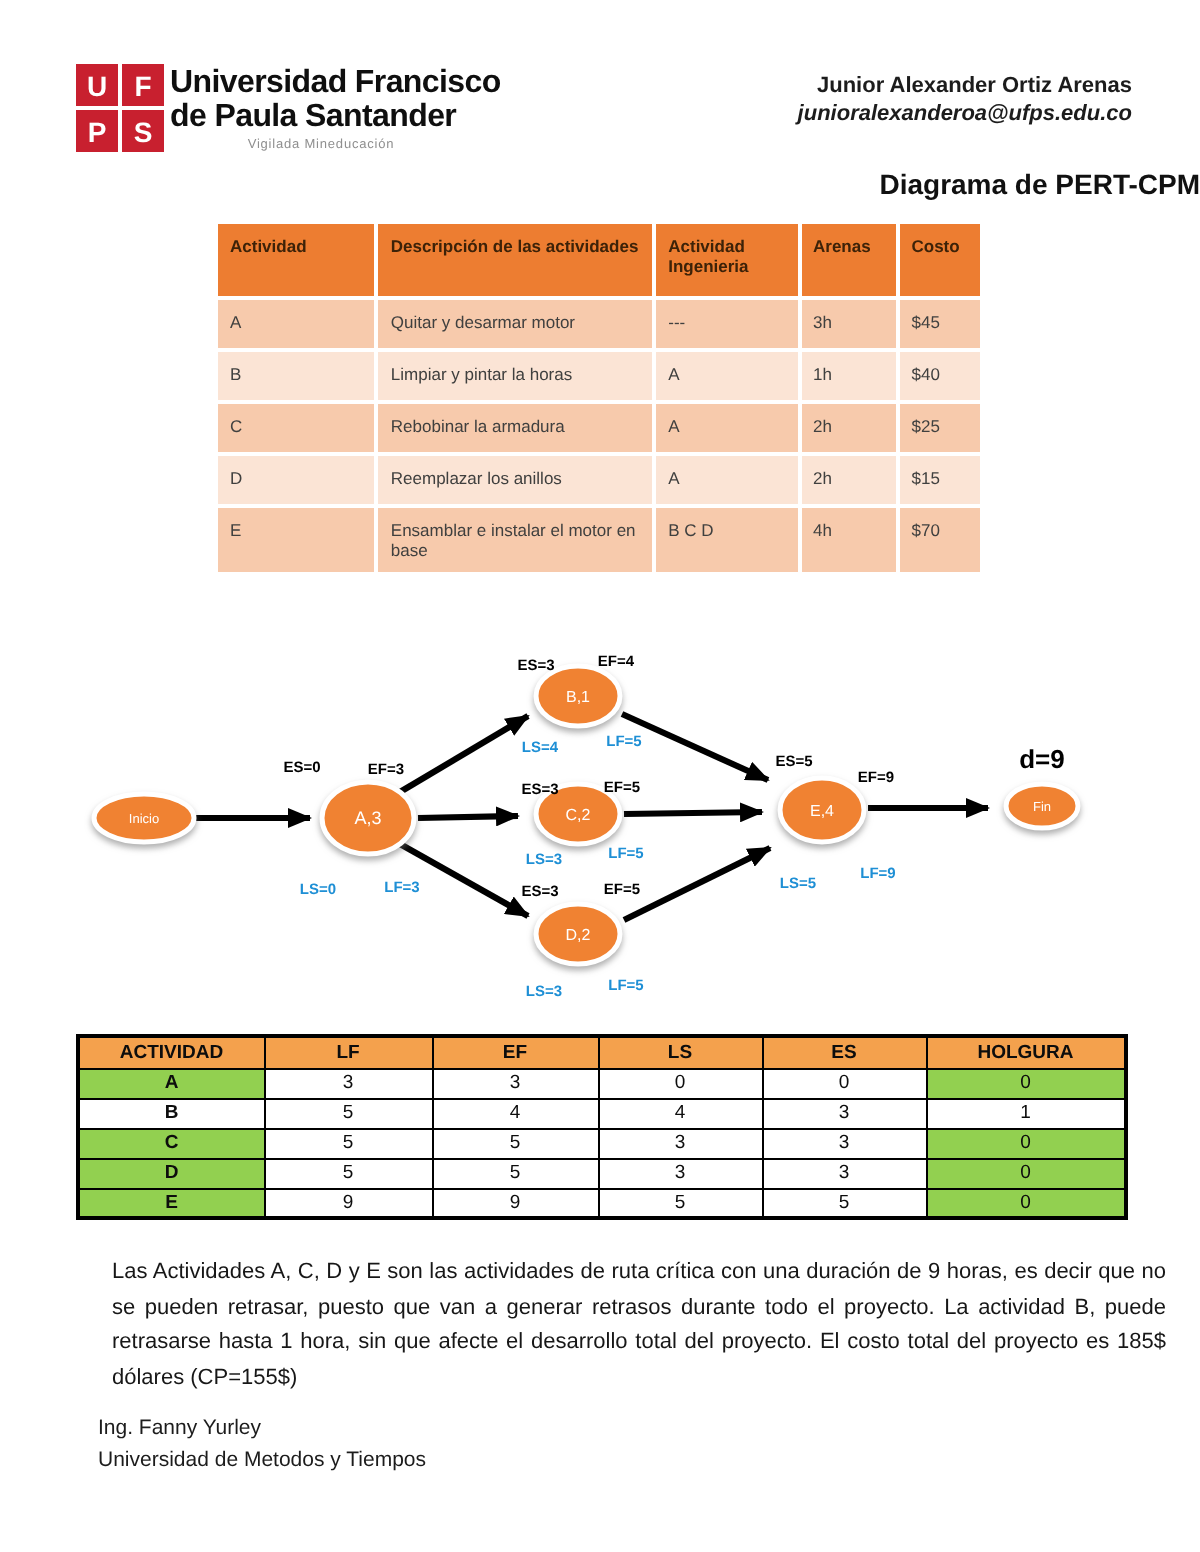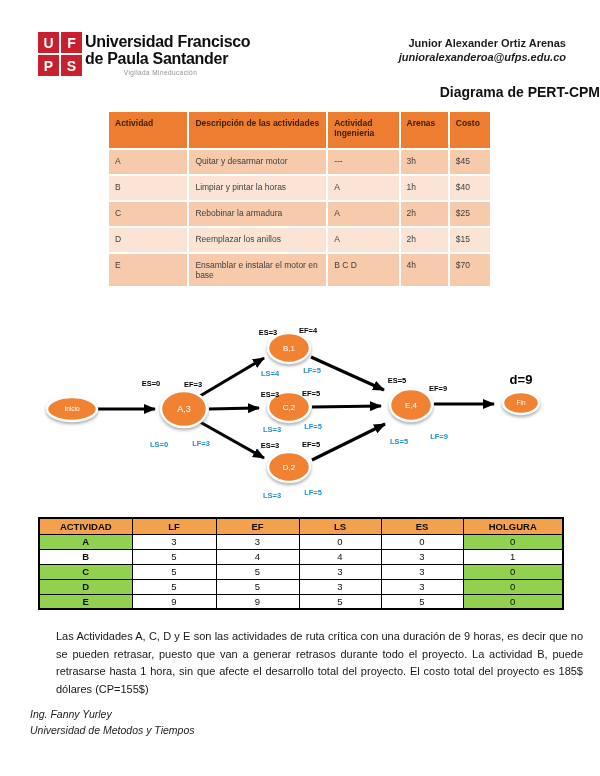--- a/index.html
+++ b/index.html
@@ -63,7 +63,7 @@
 
   .analysis{position:absolute;left:38px;top:628px;width:527px;font-size:11px;line-height:17.5px;
         text-align:justify;color:#171717;margin-left:18px;}
-  .footer{position:absolute;left:30px;top:706px;font-size:10.5px;line-height:16px;color:#1c1c1c;font-style:italic;}
+  .footer{position:absolute;left:49px;top:706px;font-size:10.5px;line-height:16px;color:#1c1c1c;}
 </style>
 </head>
 <body>

